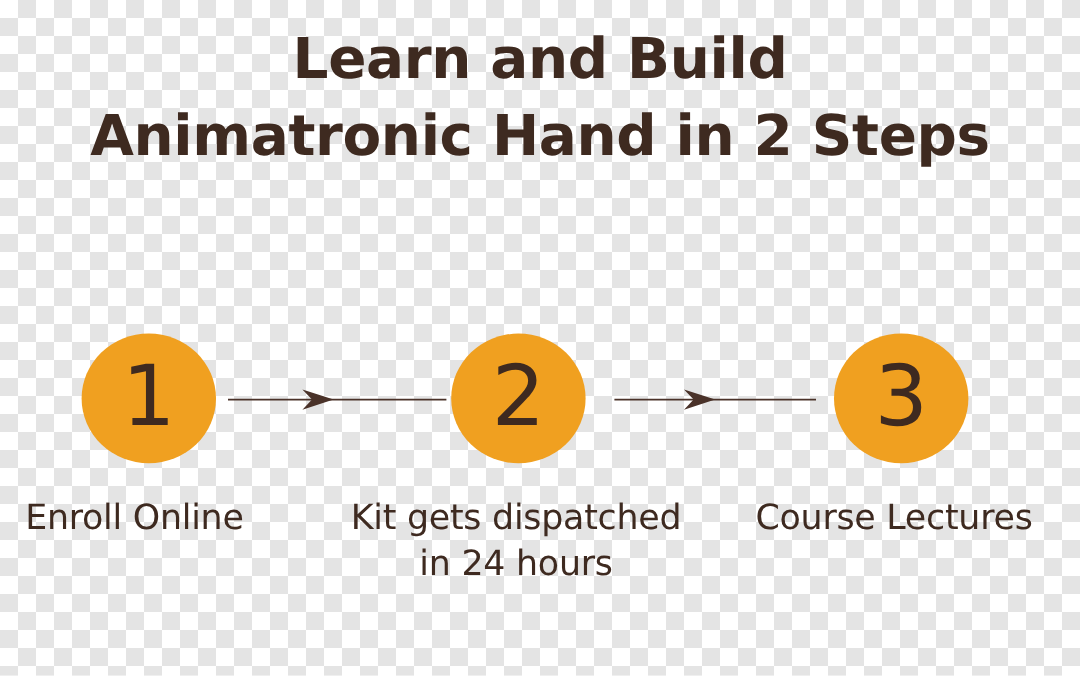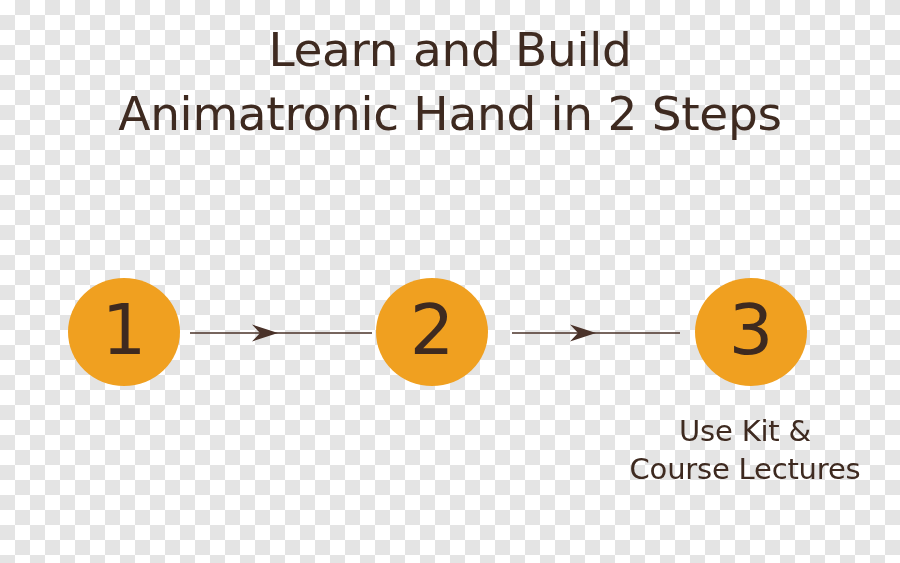--- a/index.html
+++ b/index.html
@@ -35,7 +35,7 @@
     font-family: "DejaVu Sans", "Liberation Sans", sans-serif;
     font-size: 47px;
     line-height: 64px;
-    font-weight: 400;
+    font-weight: 700;
     letter-spacing: -0.3px;
     white-space: nowrap;
   }

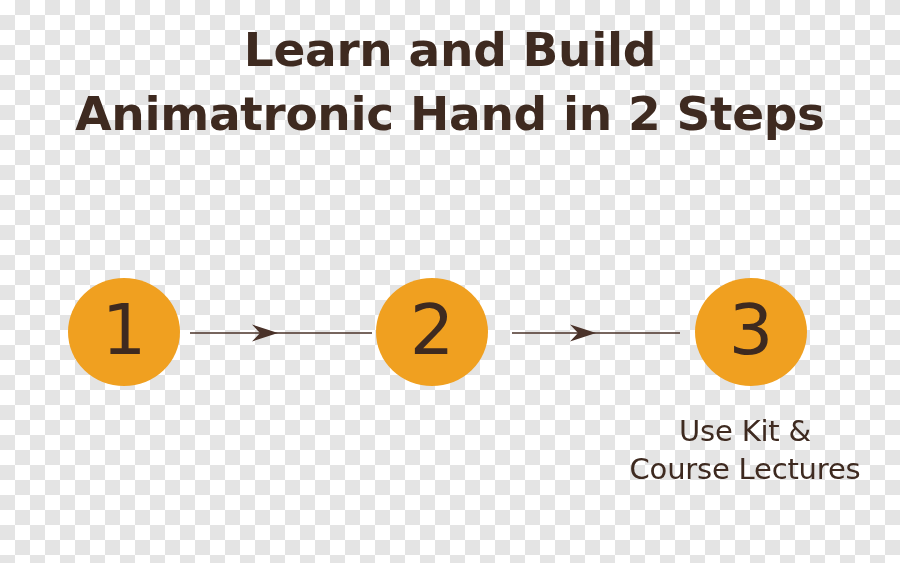--- a/index.html
+++ b/index.html
@@ -142,6 +142,9 @@
 
   </div>
 
+  <div class="caption" id="caption-1">
+    <span class="cl">Enroll Online</span>
+  </div>
 
 
   <div class="caption" id="caption-3">

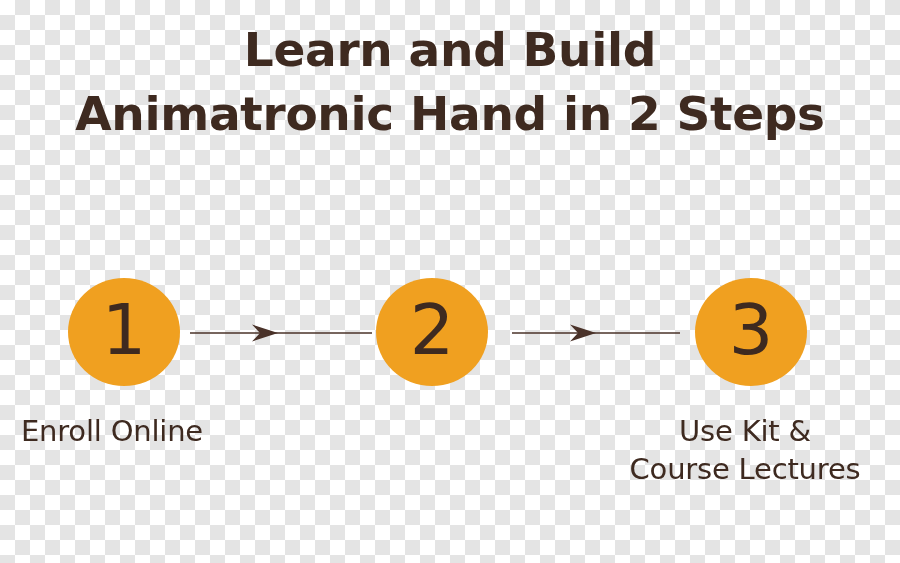--- a/index.html
+++ b/index.html
@@ -146,6 +146,10 @@
     <span class="cl">Enroll Online</span>
   </div>
 
+  <div class="caption" id="caption-2">
+    <span class="cl">Kit gets dispatched</span>
+    <span class="cl">in 24 hours</span>
+  </div>
 
   <div class="caption" id="caption-3">
     <span class="cl">Use Kit &amp;</span>

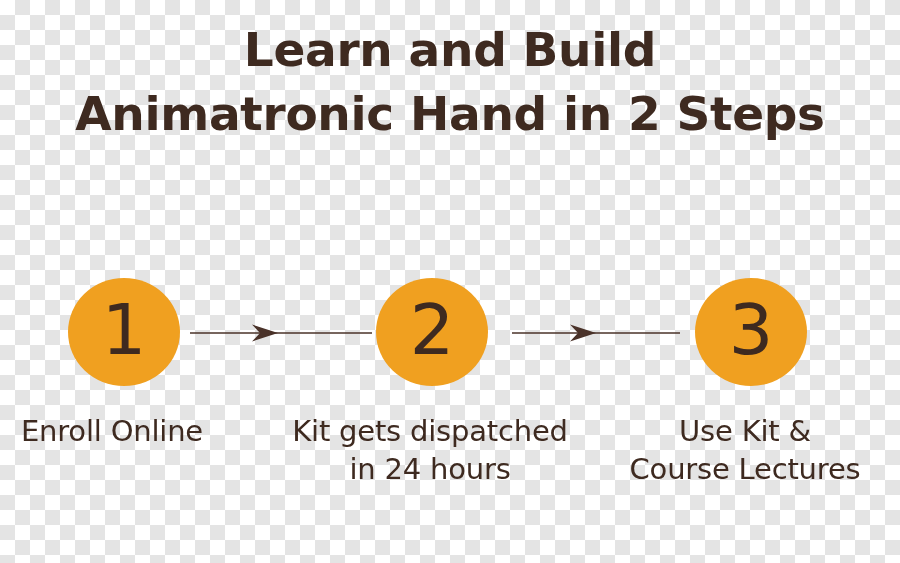--- a/index.html
+++ b/index.html
@@ -152,7 +152,6 @@
   </div>
 
   <div class="caption" id="caption-3">
-    <span class="cl">Use Kit &amp;</span>
     <span class="cl">Course Lectures</span>
   </div>
 

